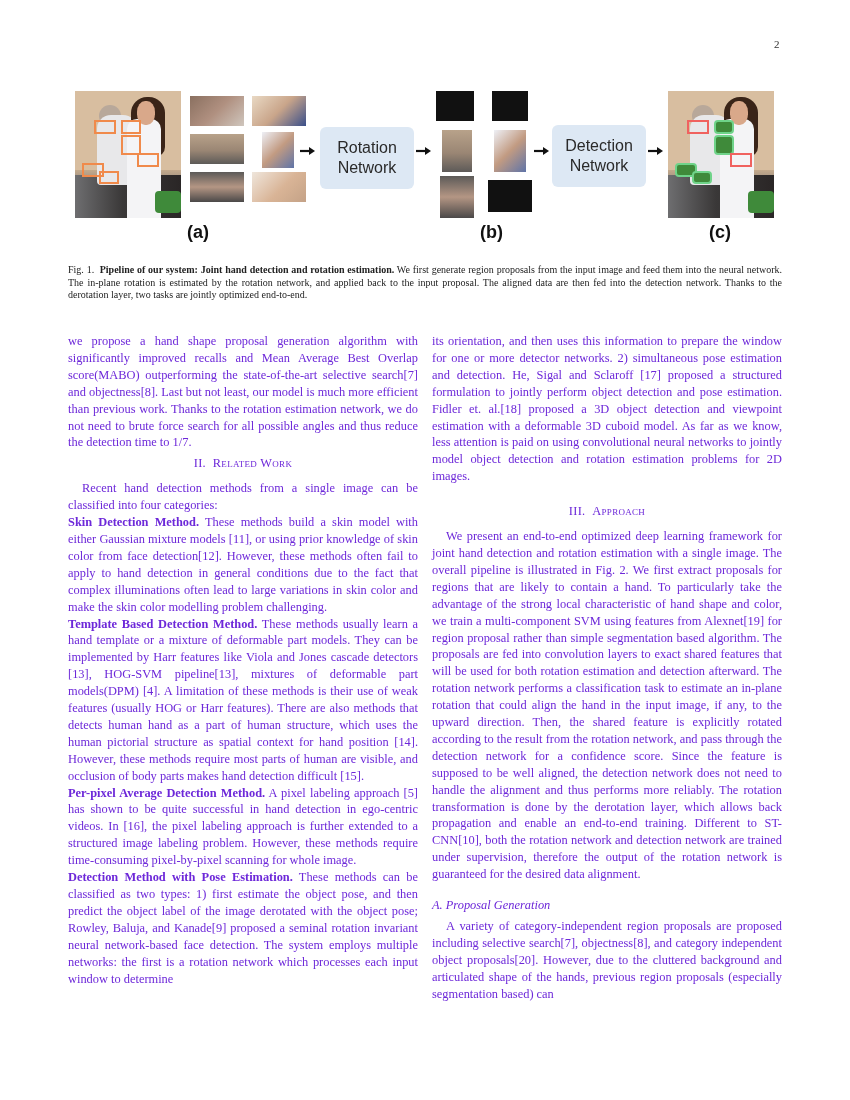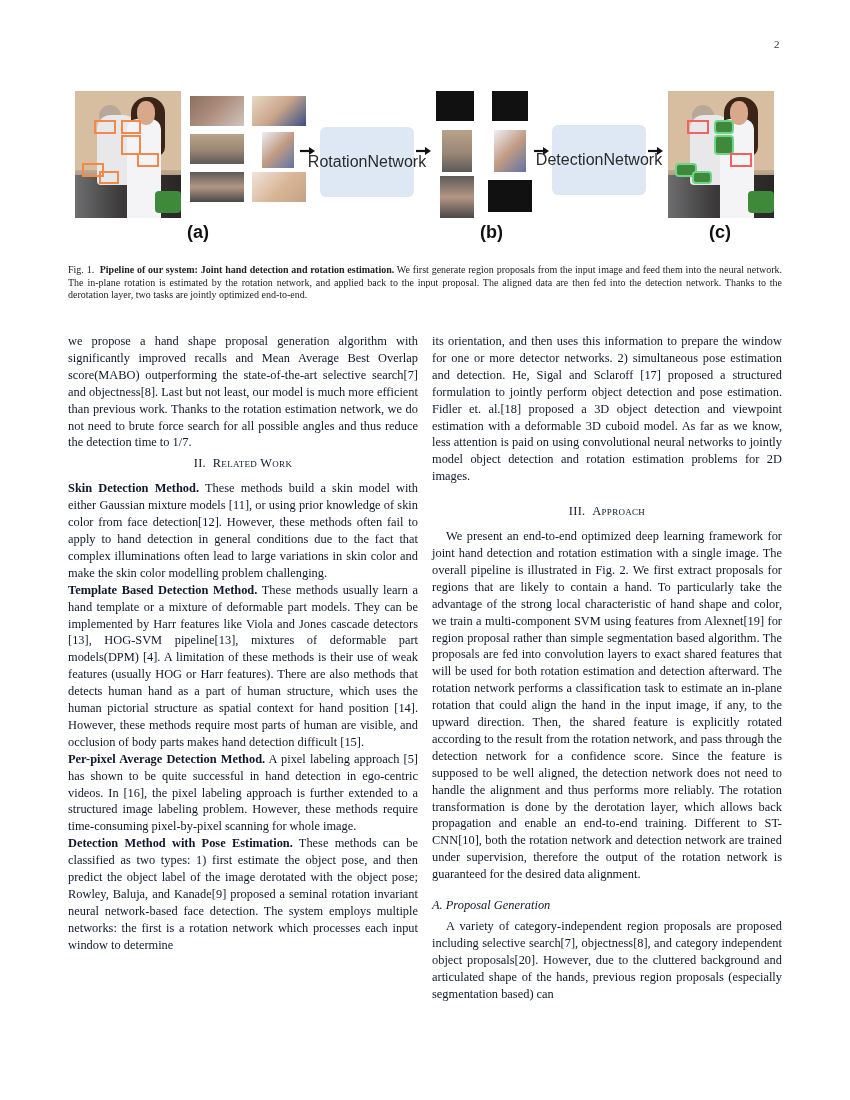--- a/index.html
+++ b/index.html
@@ -34,9 +34,9 @@
     .crop.rot { background: #111; }
     .crop.rot .inner { position:absolute; left:8px; top:4px; width:38px; height:22px; transform: rotate(-25deg); }
 
-    .net-box { position:absolute; width: 94px; height: 70px; background: #dde8f4; border-radius: 6px;
+    .net-box { position:absolute; width: 94px; height: 62px; background: #dde8f4; border-radius: 6px;
       font-family: "Liberation Sans", "DejaVu Sans", sans-serif; font-size: 16px; color: #2a2a2a;
-      display:flex; align-items:center; justify-content:center; line-height: 20px; text-align:center; }
+      display:flex; flex-direction:column; align-items:center; justify-content:center; line-height: 20px; text-align:center; }
     .arrow { position:absolute; width: 16px; height: 10px; }
     .fig-label { position:absolute; font-family: "Liberation Sans", "DejaVu Sans", sans-serif; font-weight: bold; font-size: 18px; color:#111; }
 

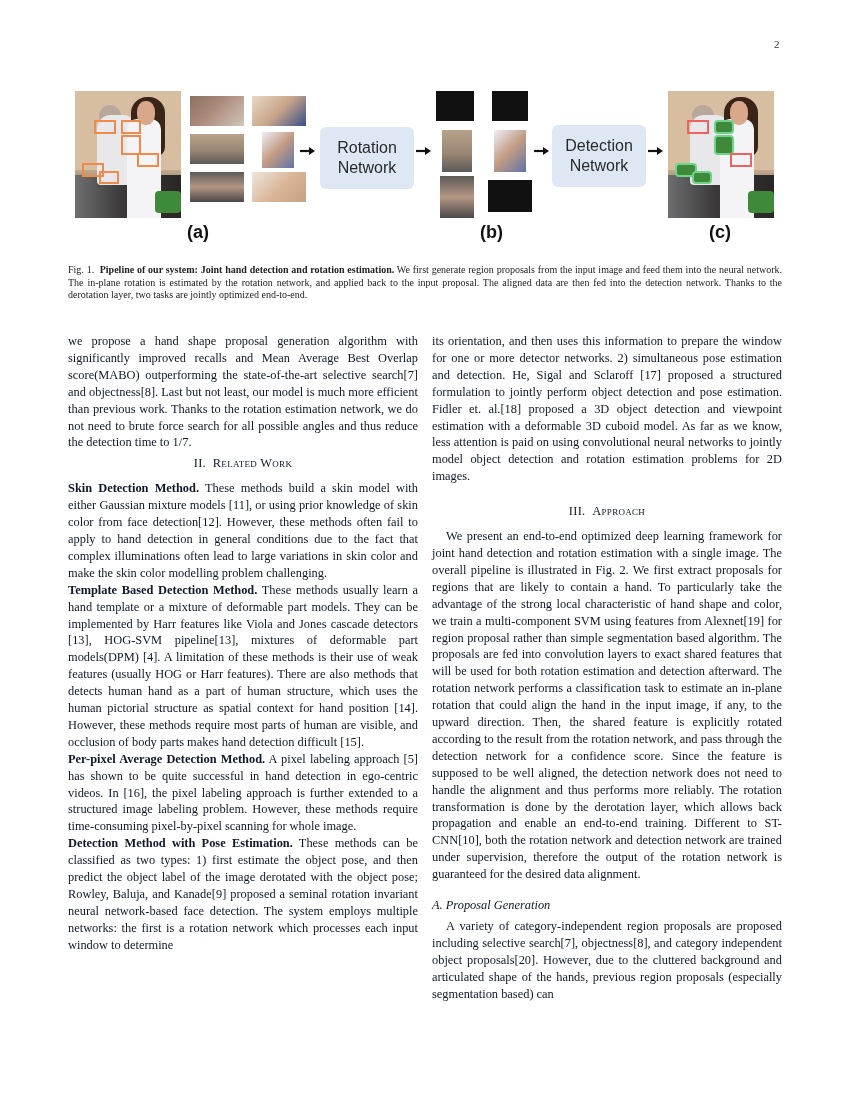--- a/index.html
+++ b/index.html
@@ -43,7 +43,7 @@
     .caption { position:absolute; top: 264px; left: 68px; width: 714px; font-size: 10px; line-height: 12.6px; text-align: justify; color:#222; }
     .caption b { font-weight: bold; }
 
-    .col { position:absolute; top: 333px; width: 350px; font-size: 12.4px; line-height: 16.9px; text-align: justify; color:#0f172a; }
+    .col { position:absolute; top: 333px; width: 350px; font-size: 12.4px; line-height: 16.9px; text-align: justify; color:#6d28d9; }
     .col.left { left: 68px; }
     .col.right { left: 432px; }
     .col p { margin: 0; }

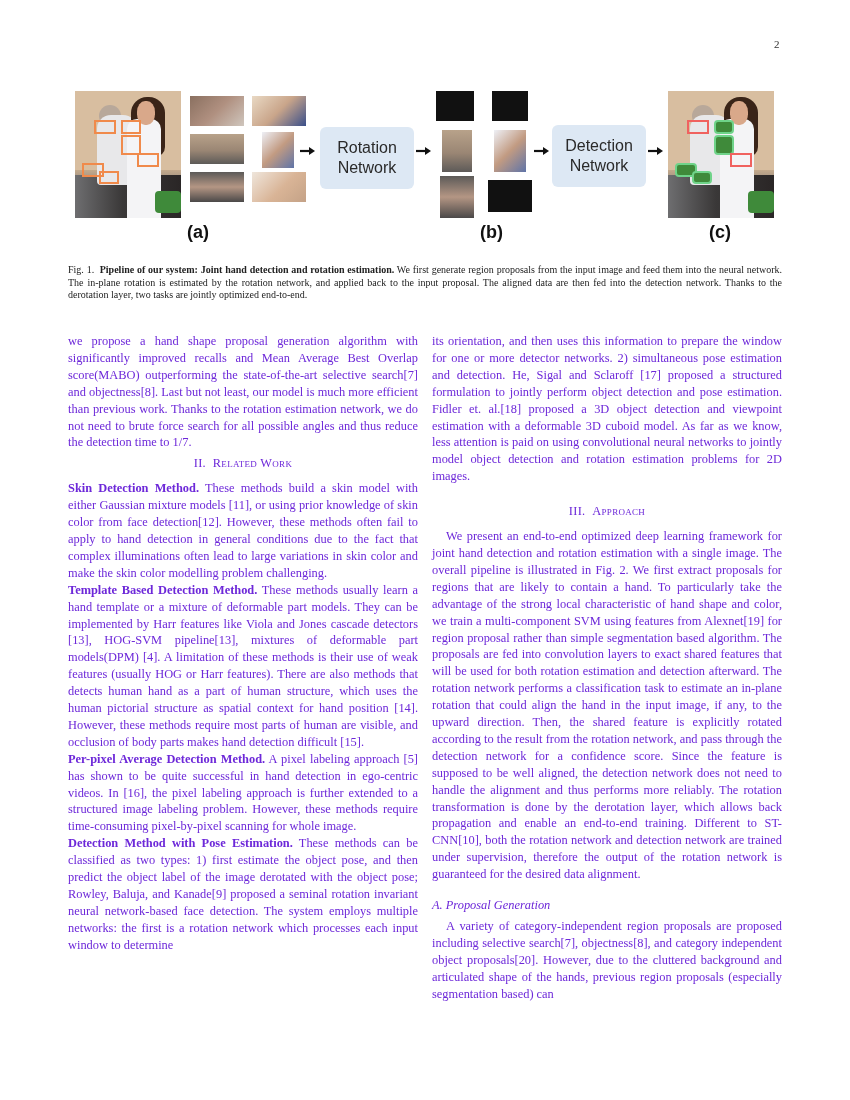--- a/index.html
+++ b/index.html
@@ -160,6 +160,7 @@
     <span>II.</span>&nbsp;
     <span class="sc">Related Work</span>
   </div>
+  <p class="indent">Recent hand detection methods from a single image can be classified into four categories:</p>
   <p><span class="para-lead">Skin Detection Method.</span><span> These methods build a skin model with either Gaussian mixture models [11], or using prior knowledge of skin color from face detection[12]. However, these methods often fail to apply to hand detection in general conditions due to the fact that complex illuminations often lead to large variations in skin color and make the skin color modelling problem challenging.</span></p>
   <p><span class="para-lead">Template Based Detection Method.</span><span> These methods usually learn a hand template or a mixture of deformable part models. They can be implemented by Harr features like Viola and Jones cascade detectors [13], HOG-SVM pipeline[13], mixtures of deformable part models(DPM) [4]. A limitation of these methods is their use of weak features (usually HOG or Harr features). There are also methods that detects human hand as a part of human structure, which uses the human pictorial structure as spatial context for hand position [14]. However, these methods require most parts of human are visible, and occlusion of body parts makes hand detection difficult [15].</span></p>
   <p><span class="para-lead">Per-pixel Average Detection Method.</span><span> A pixel labeling approach [5] has shown to be quite successful in hand detection in ego-centric videos. In [16], the pixel labeling approach is further extended to a structured image labeling problem. However, these methods require time-consuming pixel-by-pixel scanning for whole image.</span></p>

